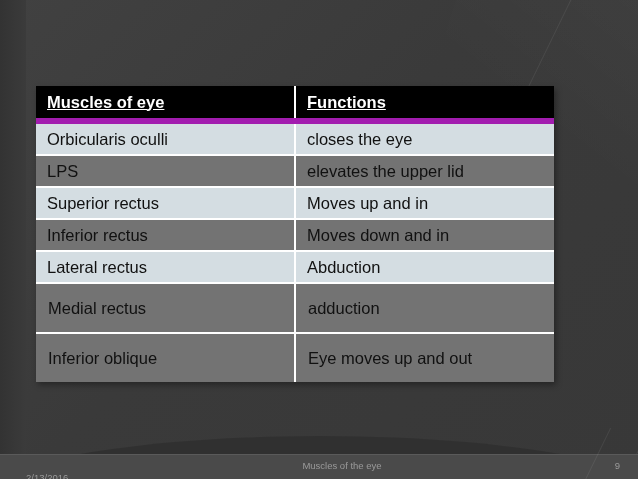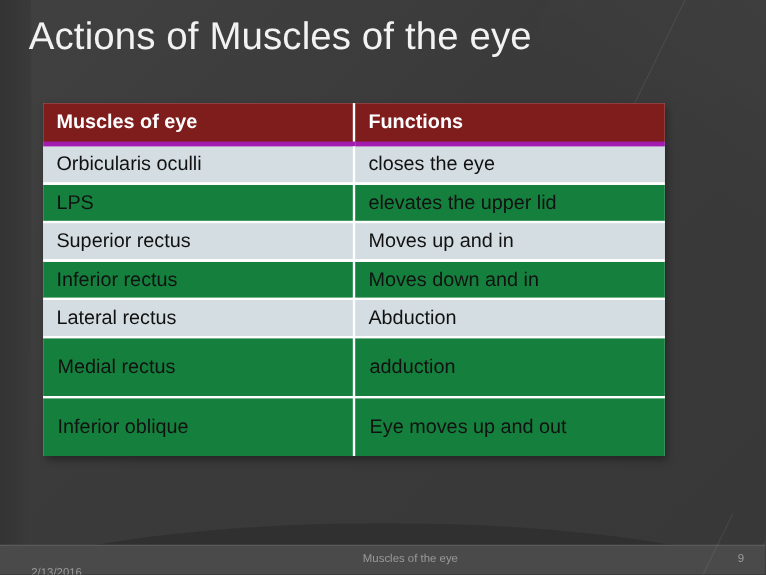--- a/index.html
+++ b/index.html
@@ -207,7 +207,6 @@
   <div class="bg-diag-line2"></div>
   <div class="bg-shadow-arc"></div>
 
-  <div class="title">Actions of Muscles of the eye</div>
 
   <div class="table-wrap">
     <table class="data">

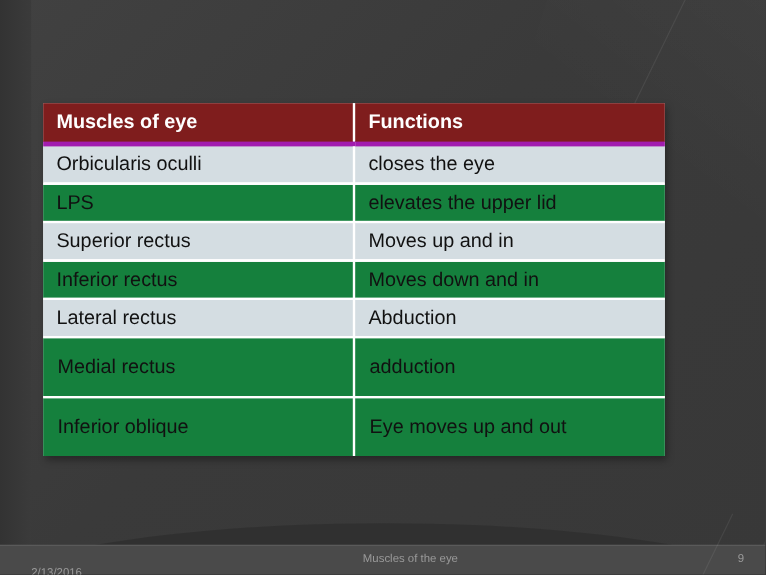--- a/index.html
+++ b/index.html
@@ -129,11 +129,12 @@
   table.data tr:last-child td { border-bottom: none; }
 
   table.data thead th {
-    background: #7f1d1d;
+    background: #000000;
     color: #ffffff;
     font-weight: bold;
     height: 32px;
-    border-bottom: 4px solid #a21caf;
+    border-bottom: 6px solid #a21caf;
+    text-decoration: underline;
   }
 
   table.data tbody tr.alt-a td { background: #d4dde2; }

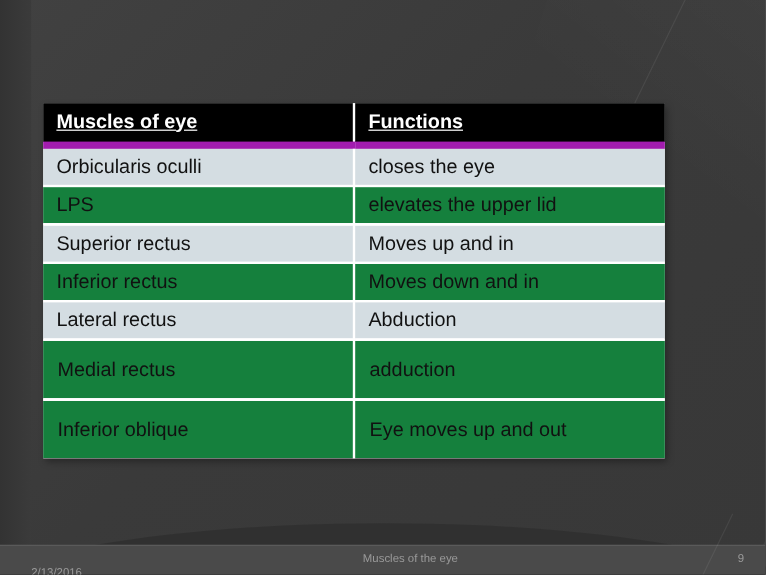--- a/index.html
+++ b/index.html
@@ -138,7 +138,7 @@
   }
 
   table.data tbody tr.alt-a td { background: #d4dde2; }
-  table.data tbody tr.alt-b td { background: #15803d; }
+  table.data tbody tr.alt-b td { background: #737373; }
 
   table.data tbody tr.h-std td { height: 30px; }
   table.data tbody tr.h-tall td { height: 48px; padding-left: 12px; }

